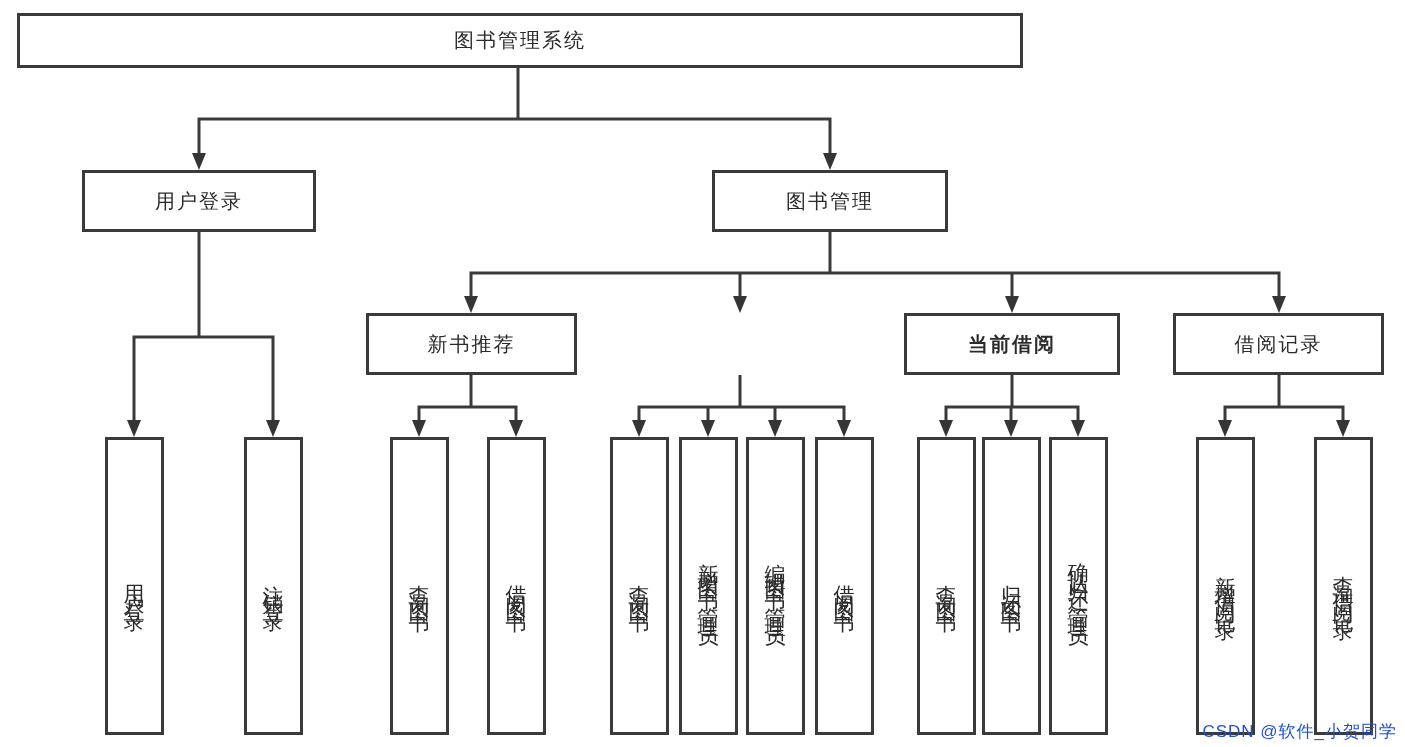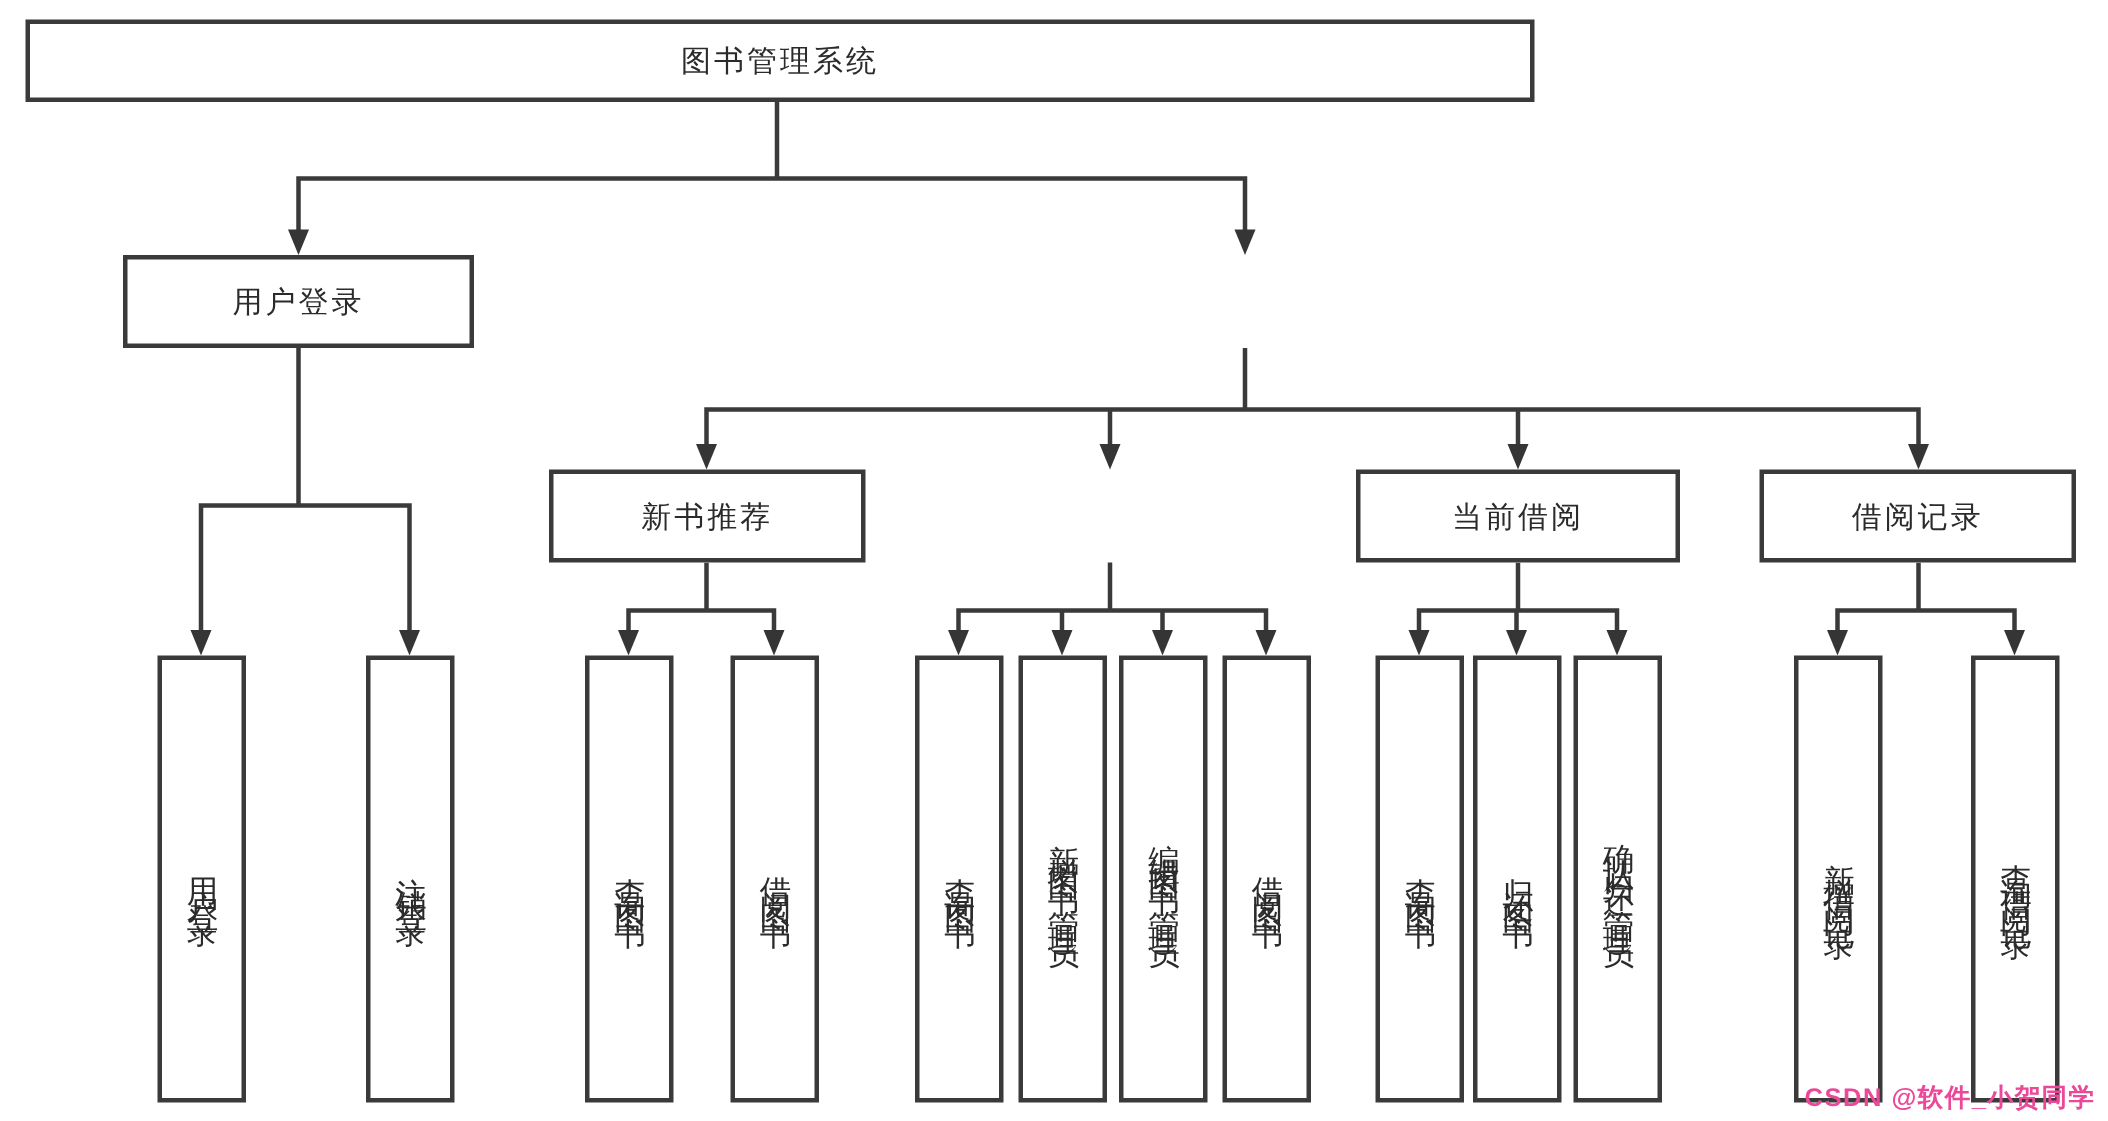--- a/index.html
+++ b/index.html
@@ -78,6 +78,7 @@
   <div class="hbox" style="left:17px;top:13px;width:1006px;height:55px;">图书管理系统</div>
 
   <div class="hbox" style="left:82px;top:170px;width:234px;height:62px;">用户登录</div>
+  <div class="hbox" style="left:712px;top:170px;width:236px;height:62px;">图书管理</div>
 
   <div class="hbox" style="left:366px;top:313px;width:211px;height:62px;text-align:center;">新书推荐</div>
   <div class="hbox" style="left:904px;top:313px;width:216px;height:62px;">当前借阅</div>

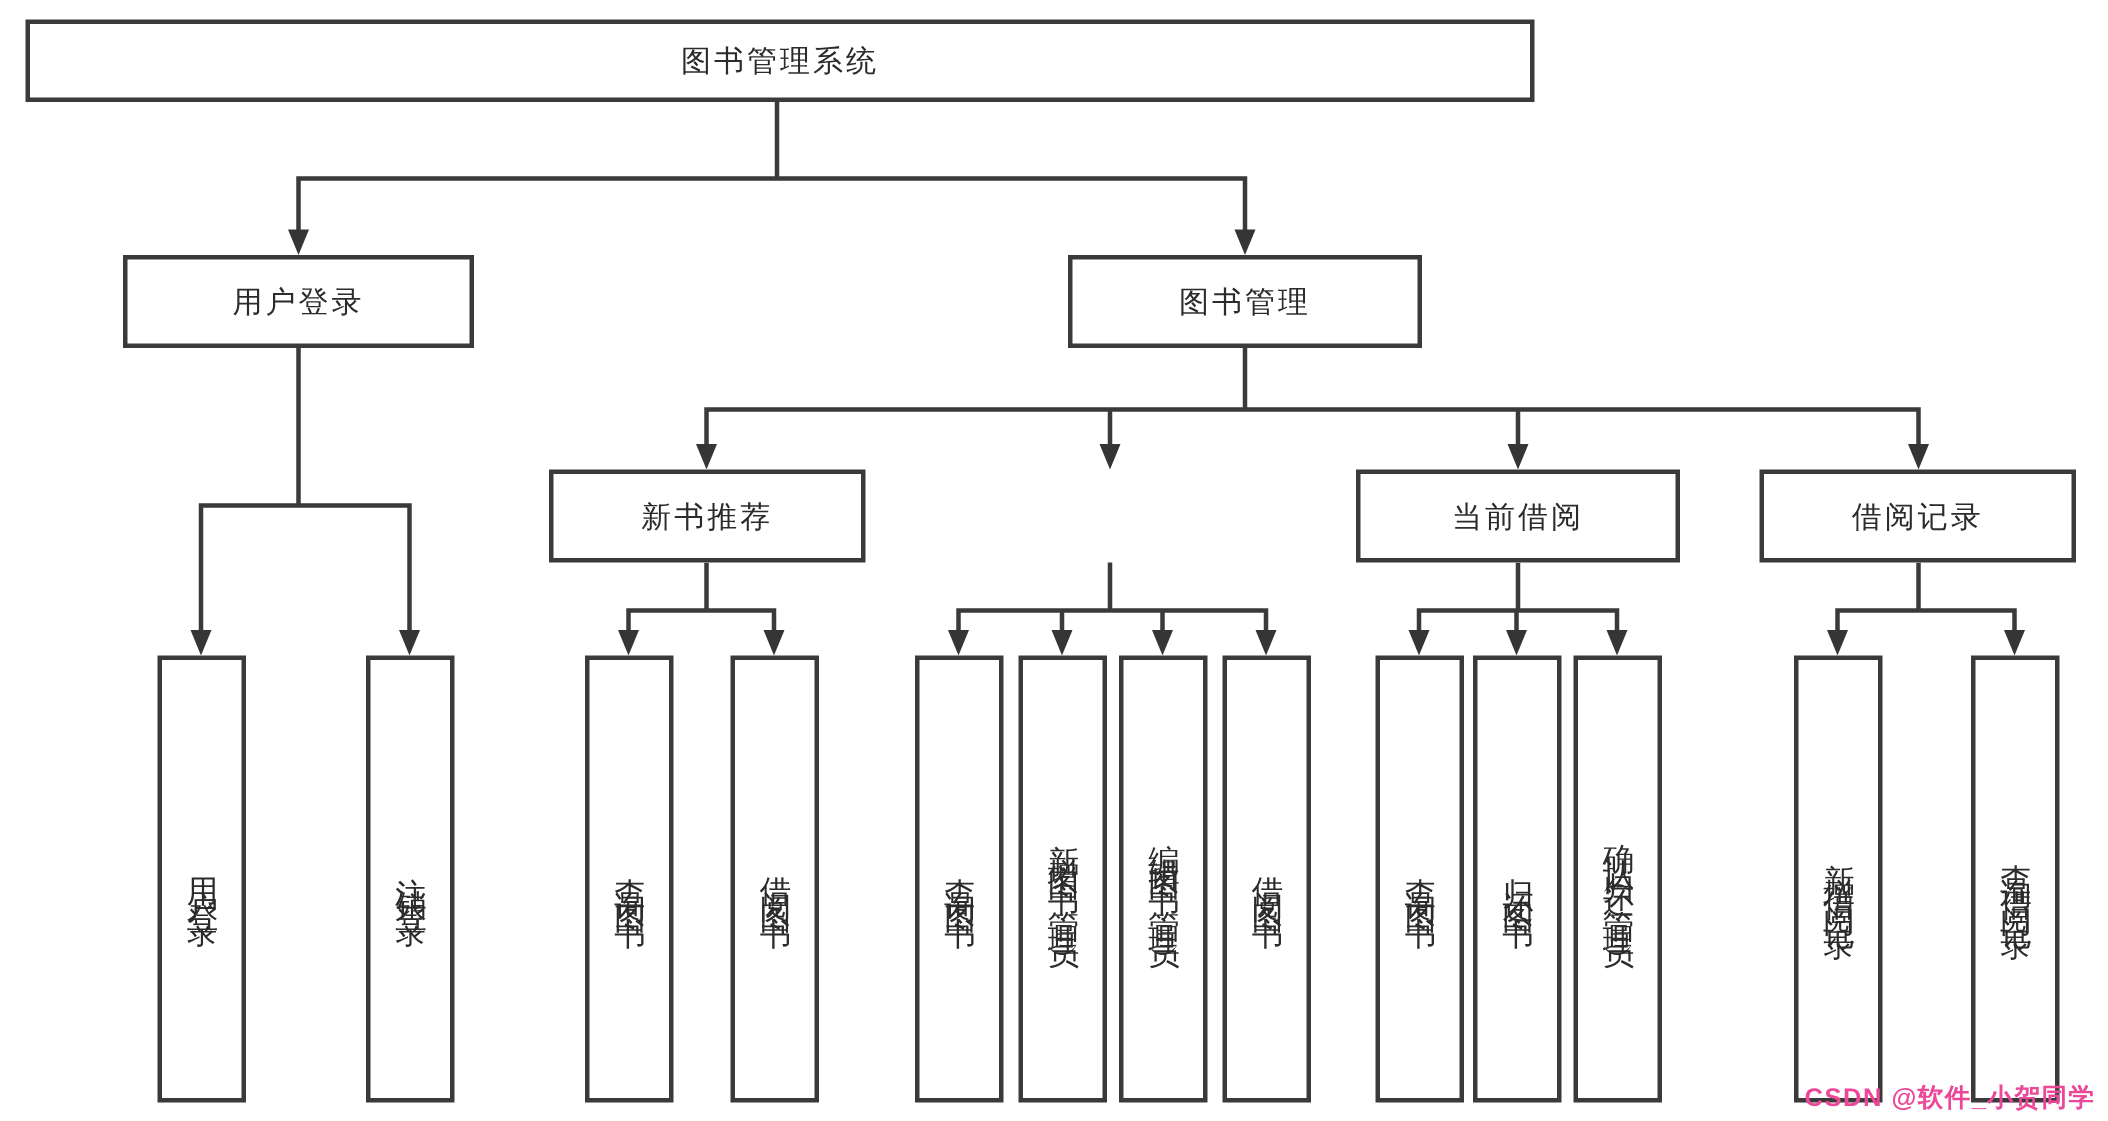--- a/index.html
+++ b/index.html
@@ -81,7 +81,7 @@
   <div class="hbox" style="left:712px;top:170px;width:236px;height:62px;">图书管理</div>
 
   <div class="hbox" style="left:366px;top:313px;width:211px;height:62px;text-align:center;">新书推荐</div>
-  <div class="hbox" style="left:904px;top:313px;width:216px;height:62px;">当前借阅</div>
+  <div class="hbox" style="left:904px;top:313px;width:216px;height:62px;font-weight:bold;">当前借阅</div>
   <div class="hbox" style="left:1173px;top:313px;width:211px;height:62px;text-align:center;">借阅记录</div>
 
   <div class="vbox" style="left:105px;">

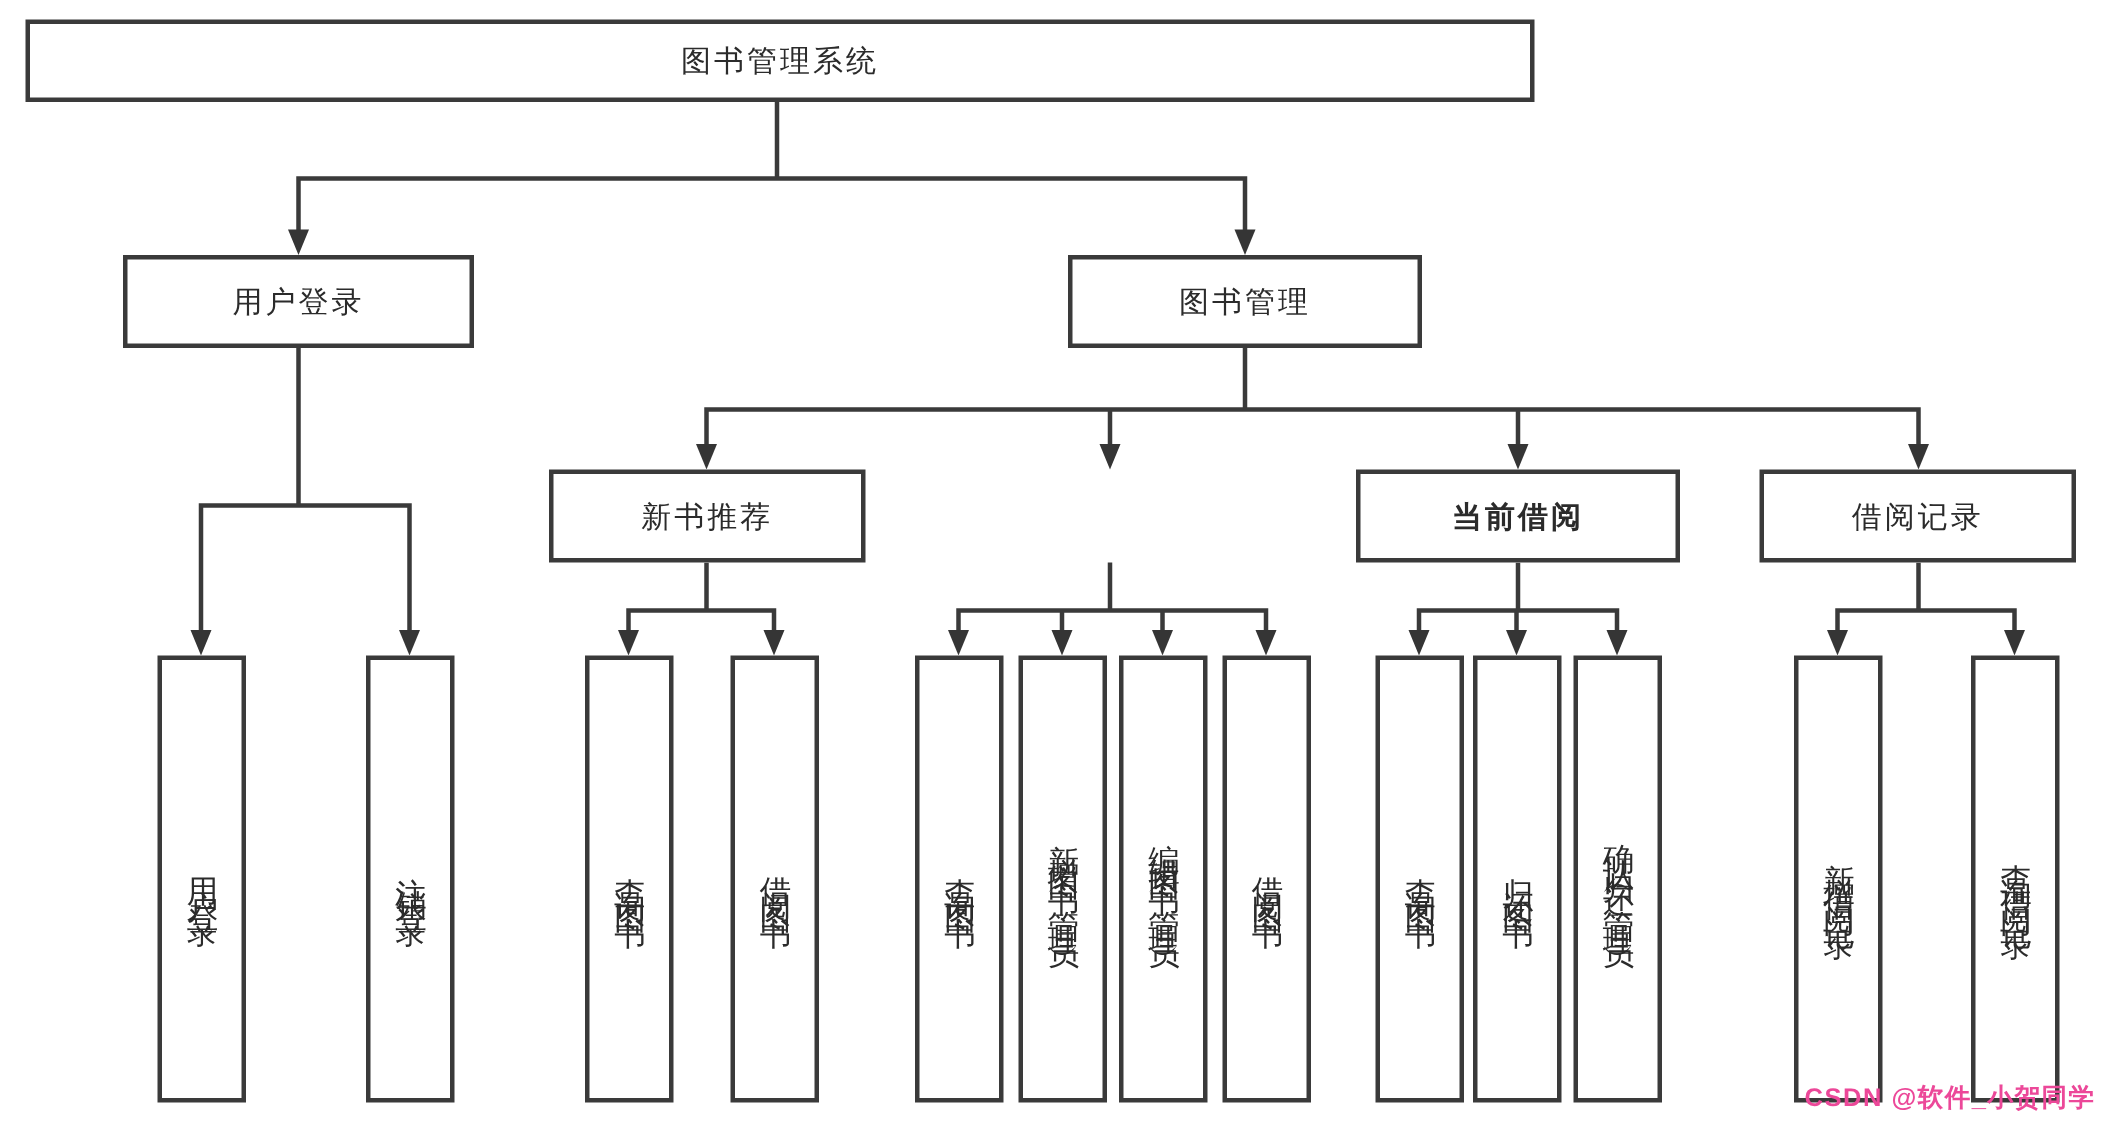--- a/index.html
+++ b/index.html
@@ -27,7 +27,7 @@
   }
   .watermark{
     position:absolute;right:8px;bottom:4px;z-index:3;
-    font-size:17px;color:#ec4899;letter-spacing:1px;white-space:nowrap;font-weight:bold;
+    font-size:17px;color:#1d4ed8;letter-spacing:1px;white-space:nowrap;
   }
 </style>
 </head>

